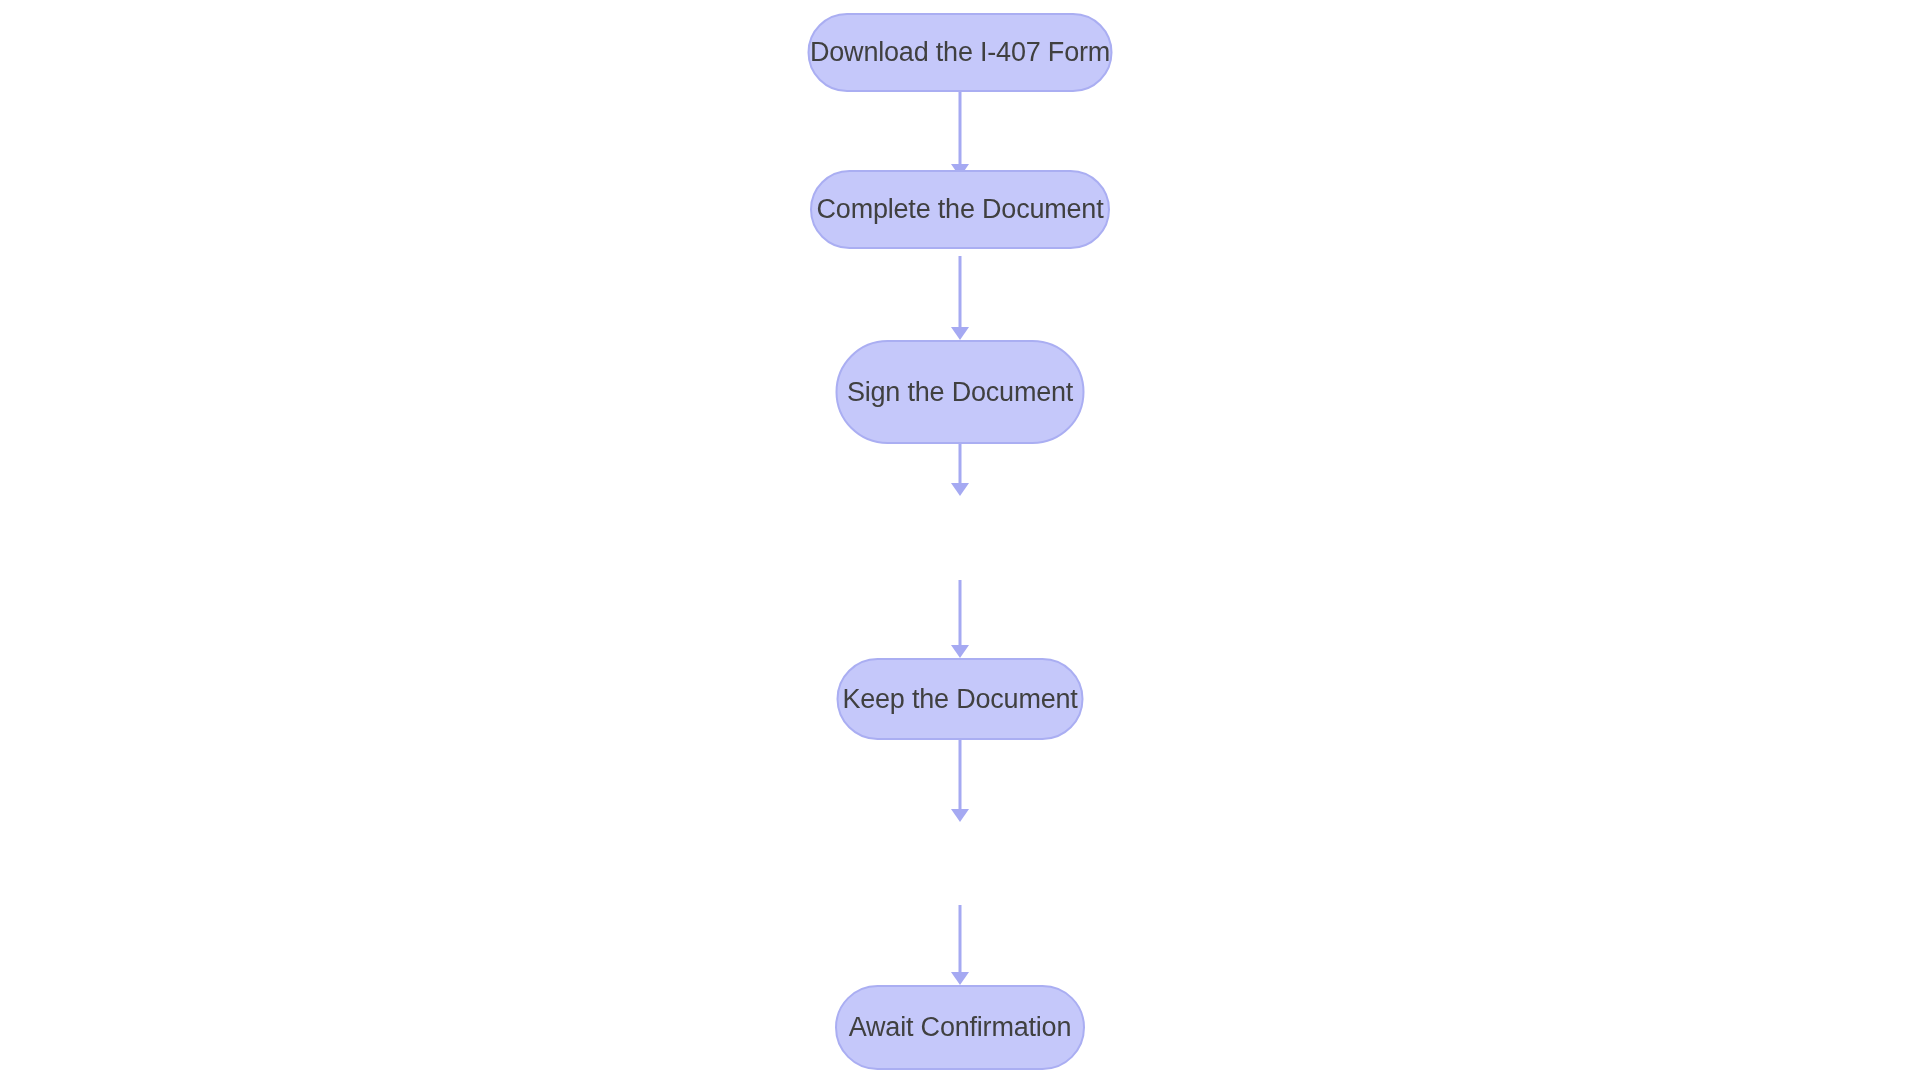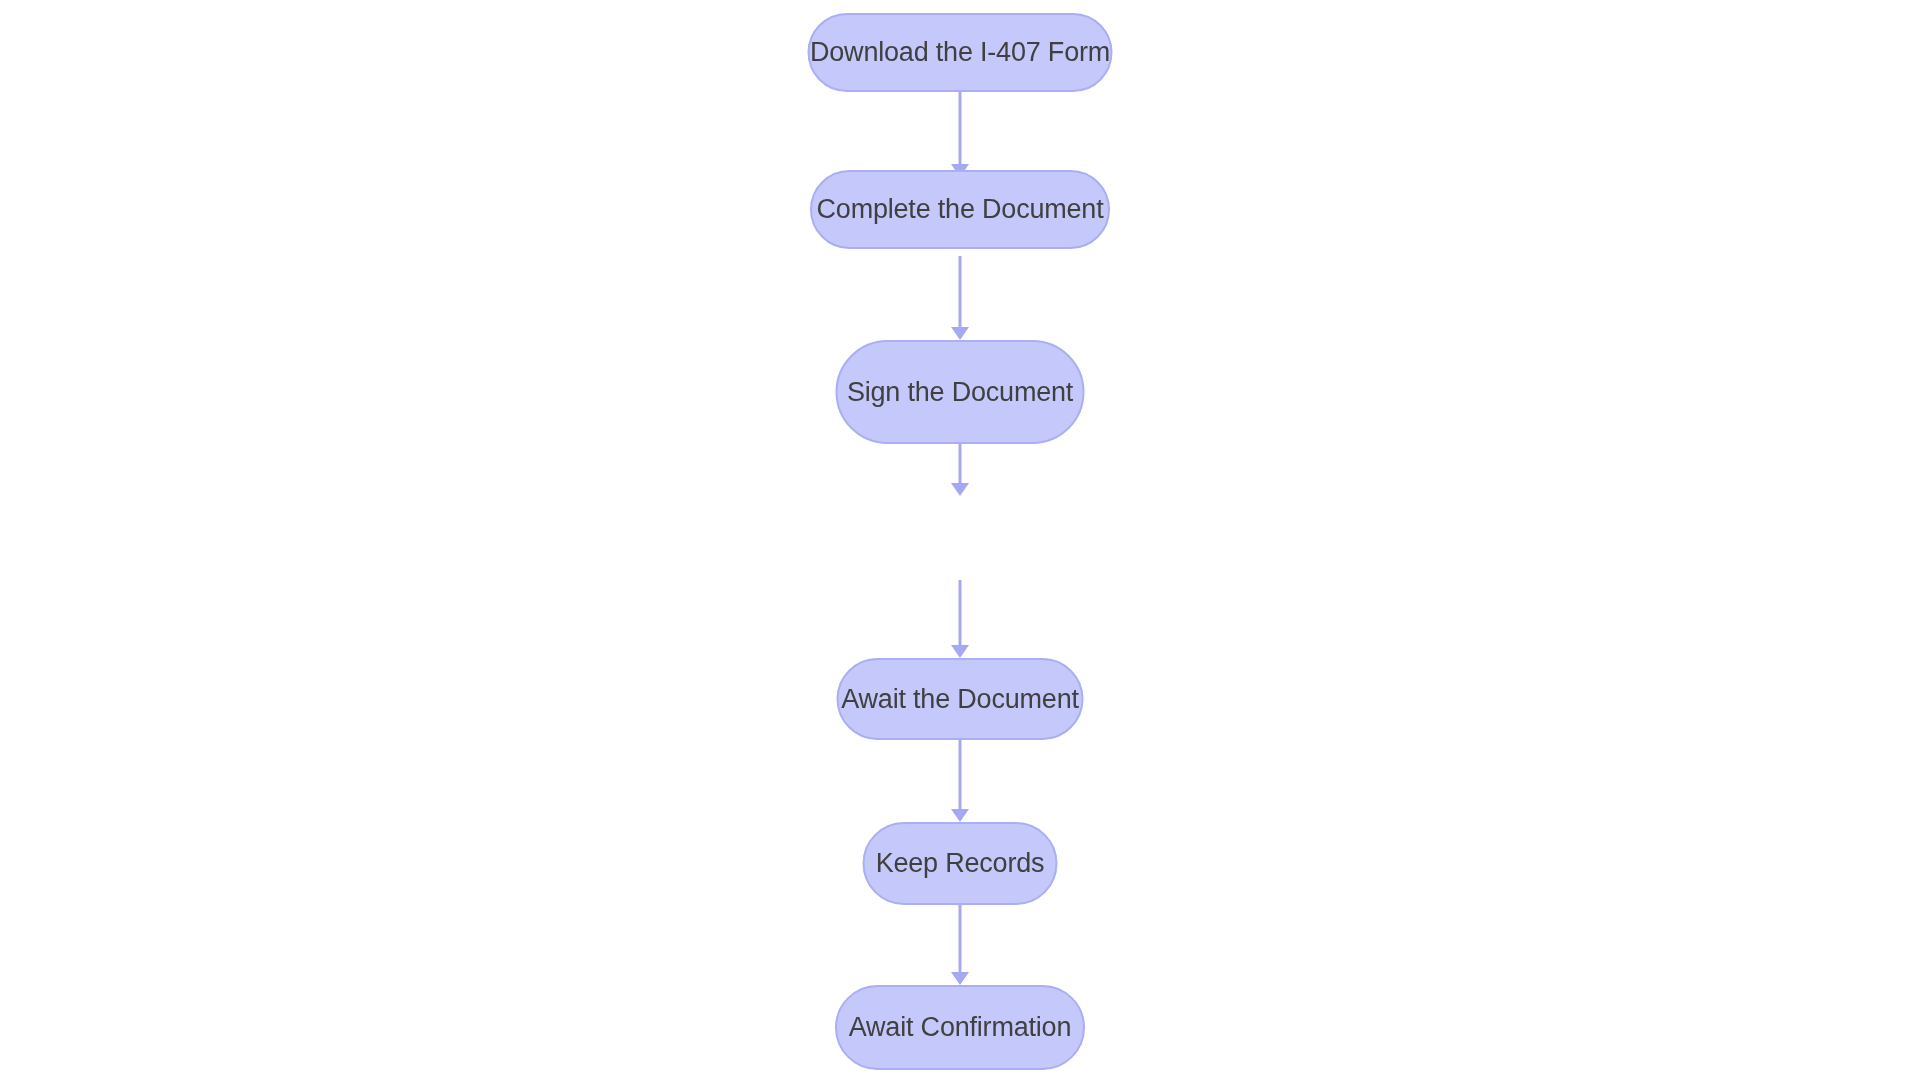--- a/index.html
+++ b/index.html
@@ -116,7 +116,7 @@
       <span class="node-label">Sign the Document</span>
     </div>
     <div class="node" style="top:658px;width:247px;height:82px;">
-      <span class="node-label">Await the Document</span>
+      <span class="node-label">Keep the Document</span>
     </div>
     <div class="node" style="top:822px;width:195px;height:83px;">
       <span class="node-label">Keep Records</span>

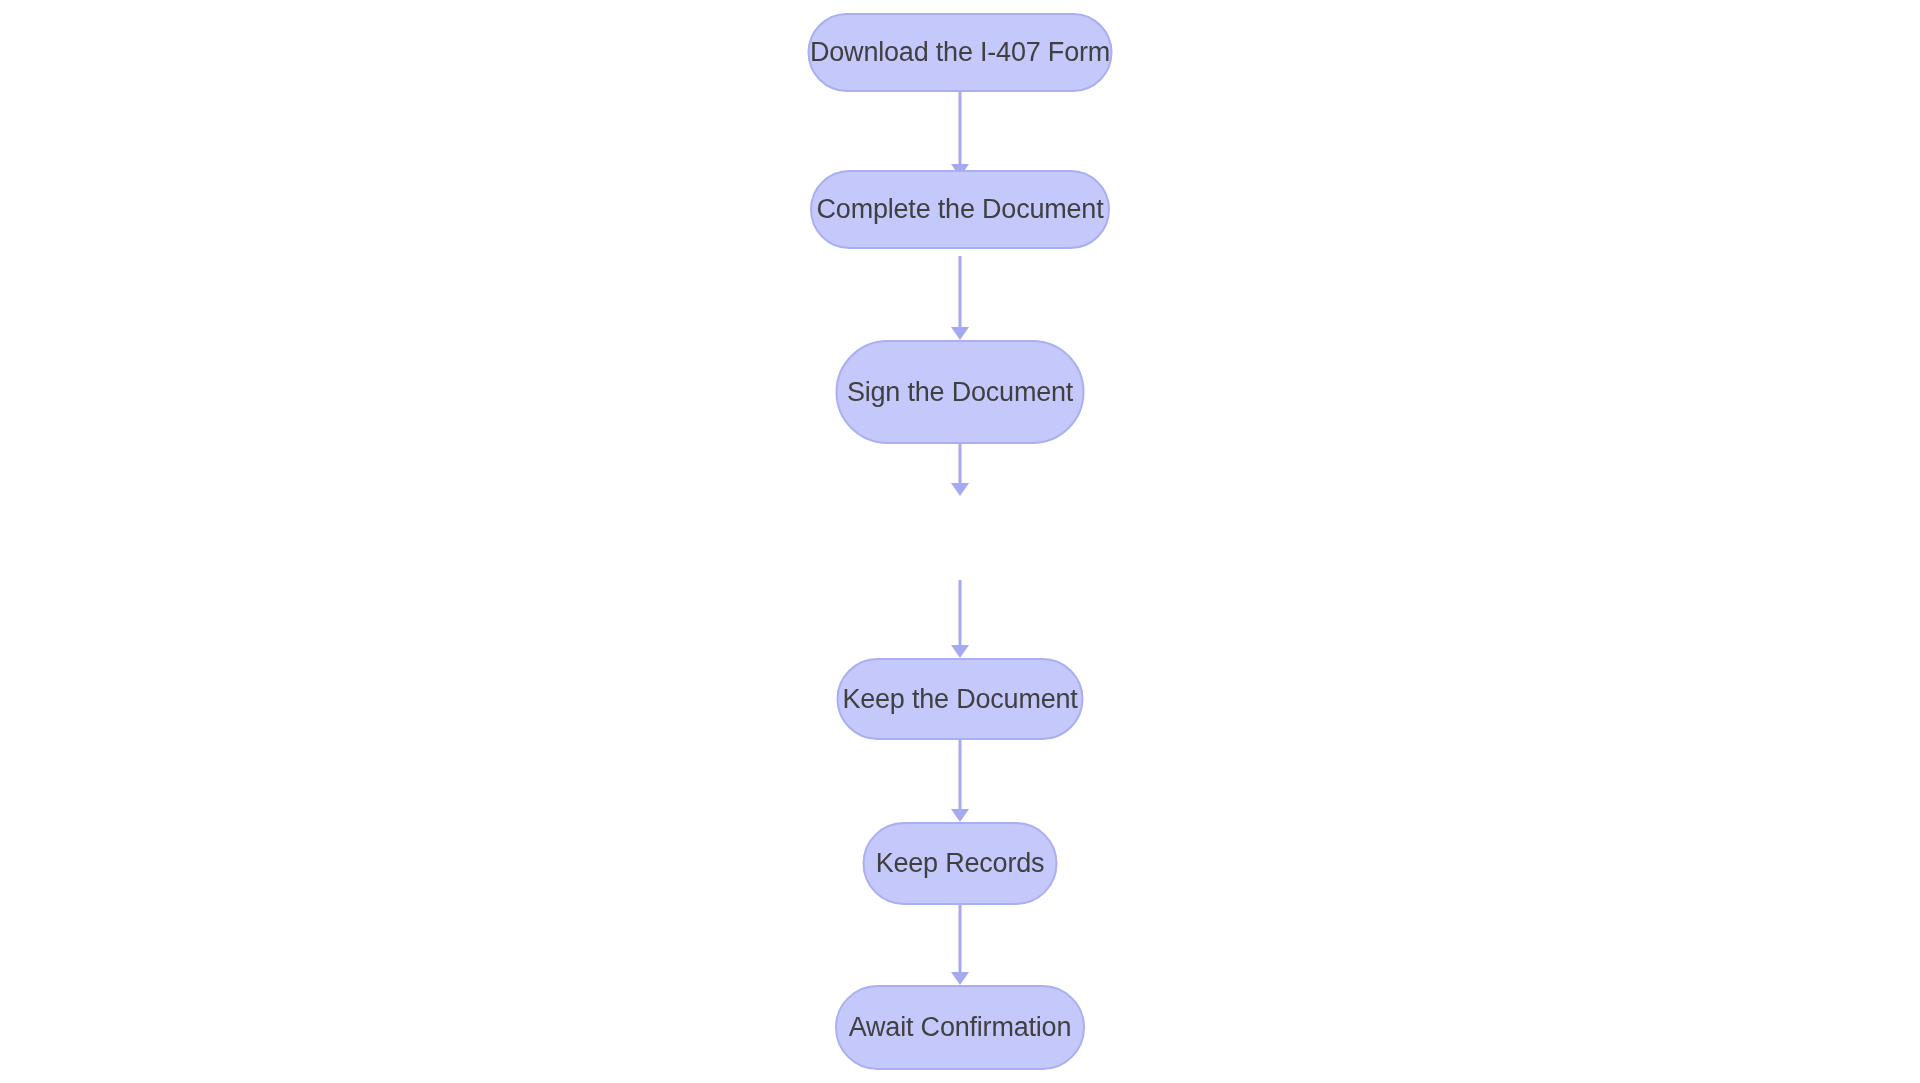--- a/index.html
+++ b/index.html
@@ -118,9 +118,6 @@
     <div class="node" style="top:658px;width:247px;height:82px;">
       <span class="node-label">Keep the Document</span>
     </div>
-    <div class="node" style="top:822px;width:195px;height:83px;">
-      <span class="node-label">Keep Records</span>
-    </div>
     <div class="node" style="top:985px;width:250px;height:85px;">
       <span class="node-label">Await Confirmation</span>
     </div>

